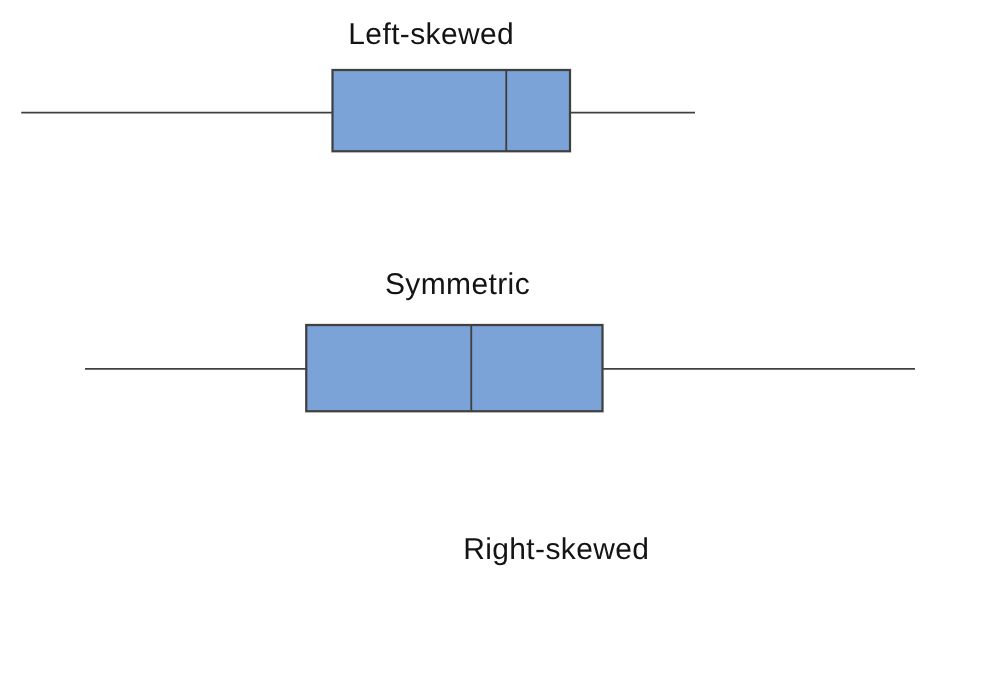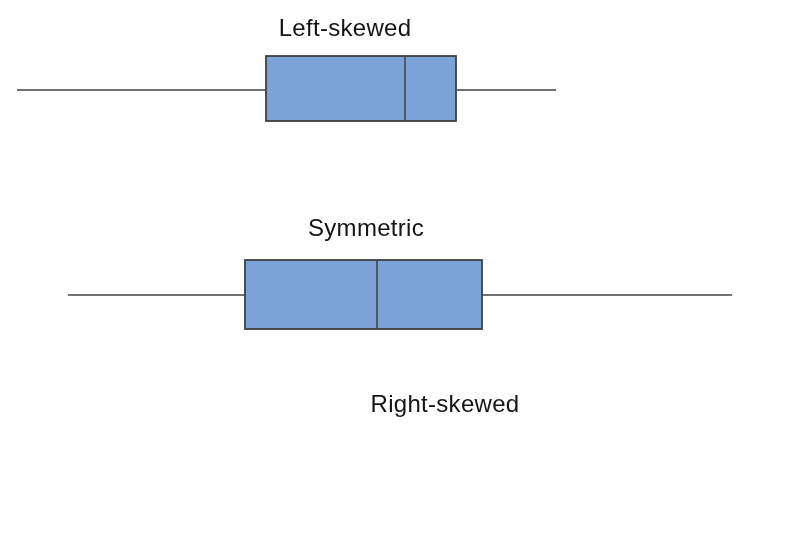--- a/index.html
+++ b/index.html
@@ -32,7 +32,7 @@
   }
   .t1 { left: 345px; top: 16px; }
   .t2 { left: 366px; top: 216px; text-align: right; }
-  .t3 { left: 445px; top: 392px; }
+  .t3 { left: 445px; top: 428px; }
 </style>
 </head>
 <body>

